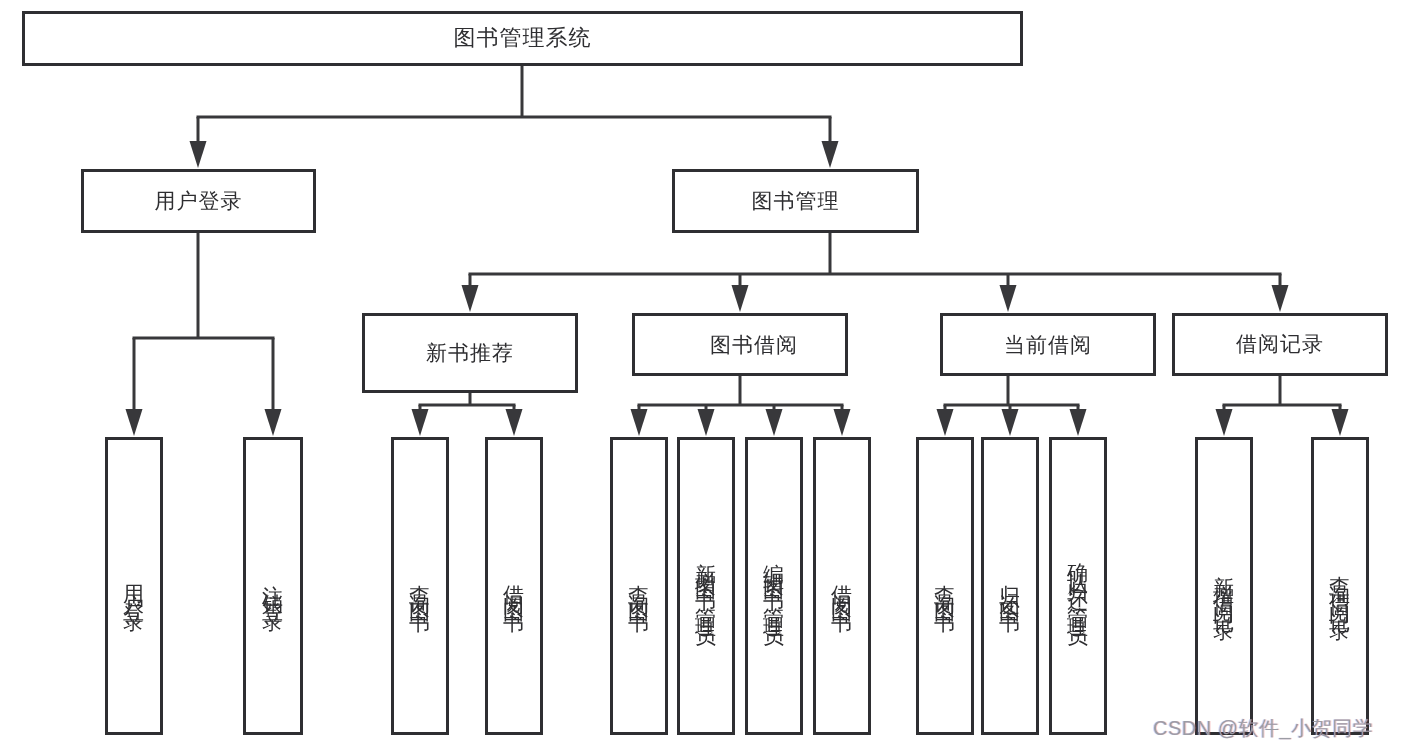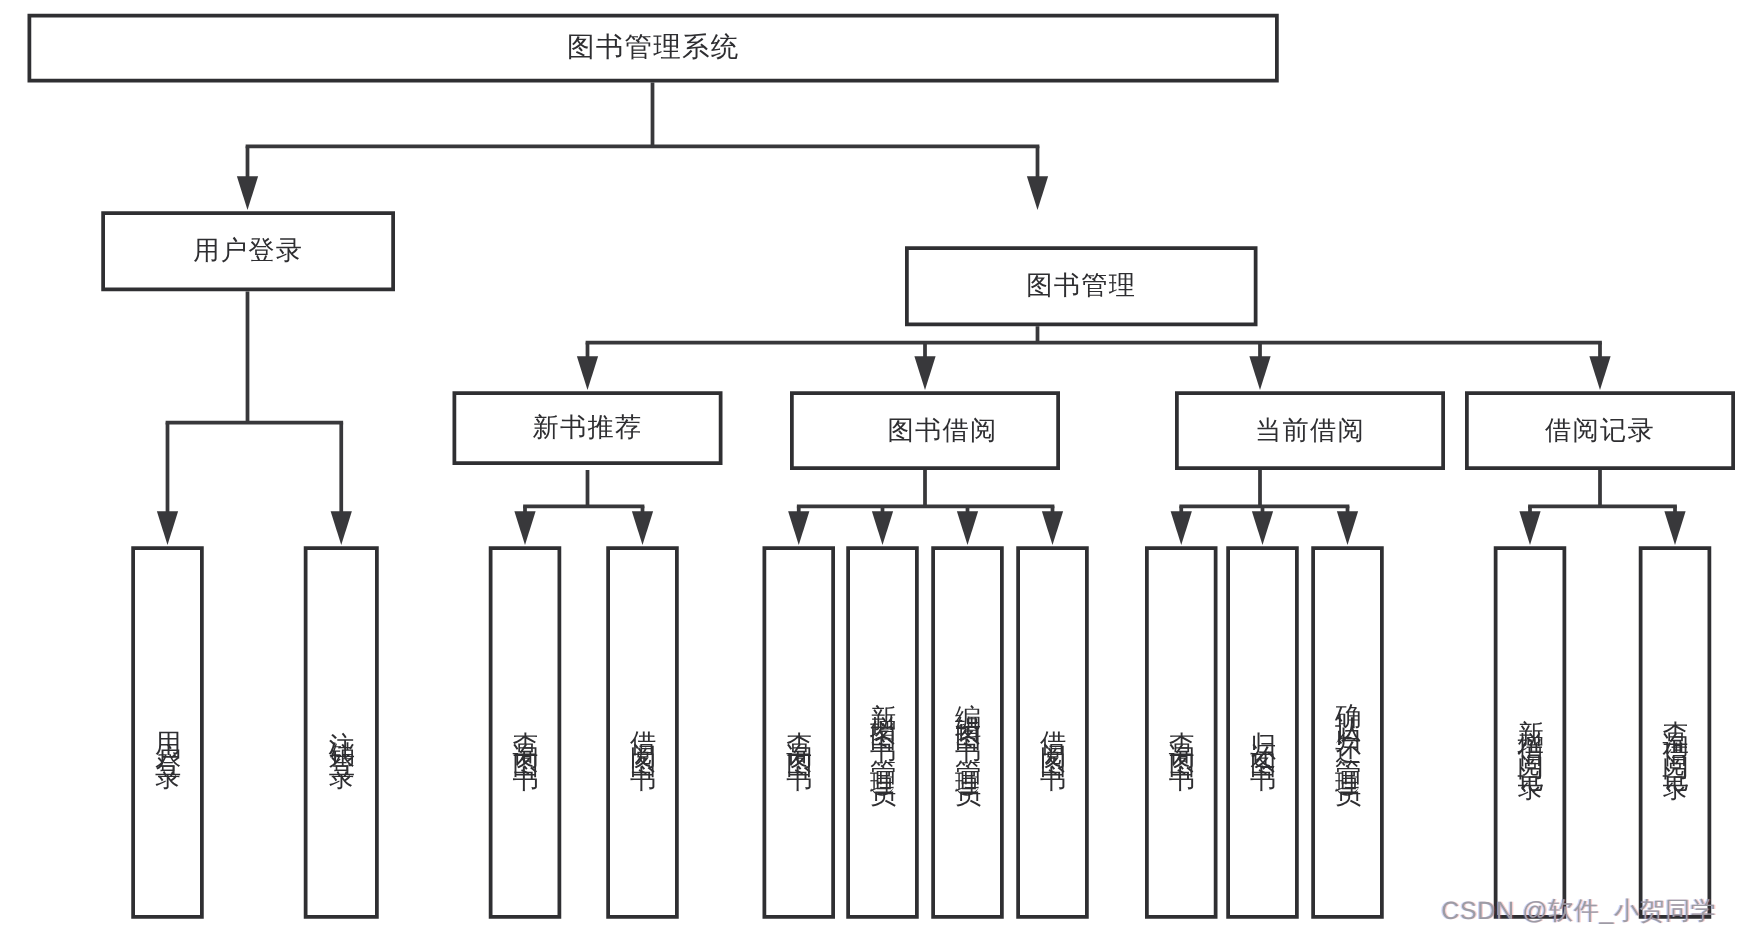--- a/index.html
+++ b/index.html
@@ -130,7 +130,7 @@
   <div class="node root" style="left:22px; top:11px; width:1001px; height:55px;">图书管理系统</div>
 
   <div class="node" style="left:81px; top:169px; width:235px; height:64px;">用户登录</div>
-  <div class="node" style="left:724px; top:169px; width:282px; height:64px;margin-top:28px;">图书管理</div>
+  <div class="node" style="left:672px; top:169px; width:247px; height:64px;">图书管理</div>
 
   <div class="node" style="left:362px; top:313px; width:216px; height:59px;">新书推荐</div>
   <div class="node" style="left:632px; top:313px; width:216px; height:63px;padding-left:28px;">图书借阅</div>

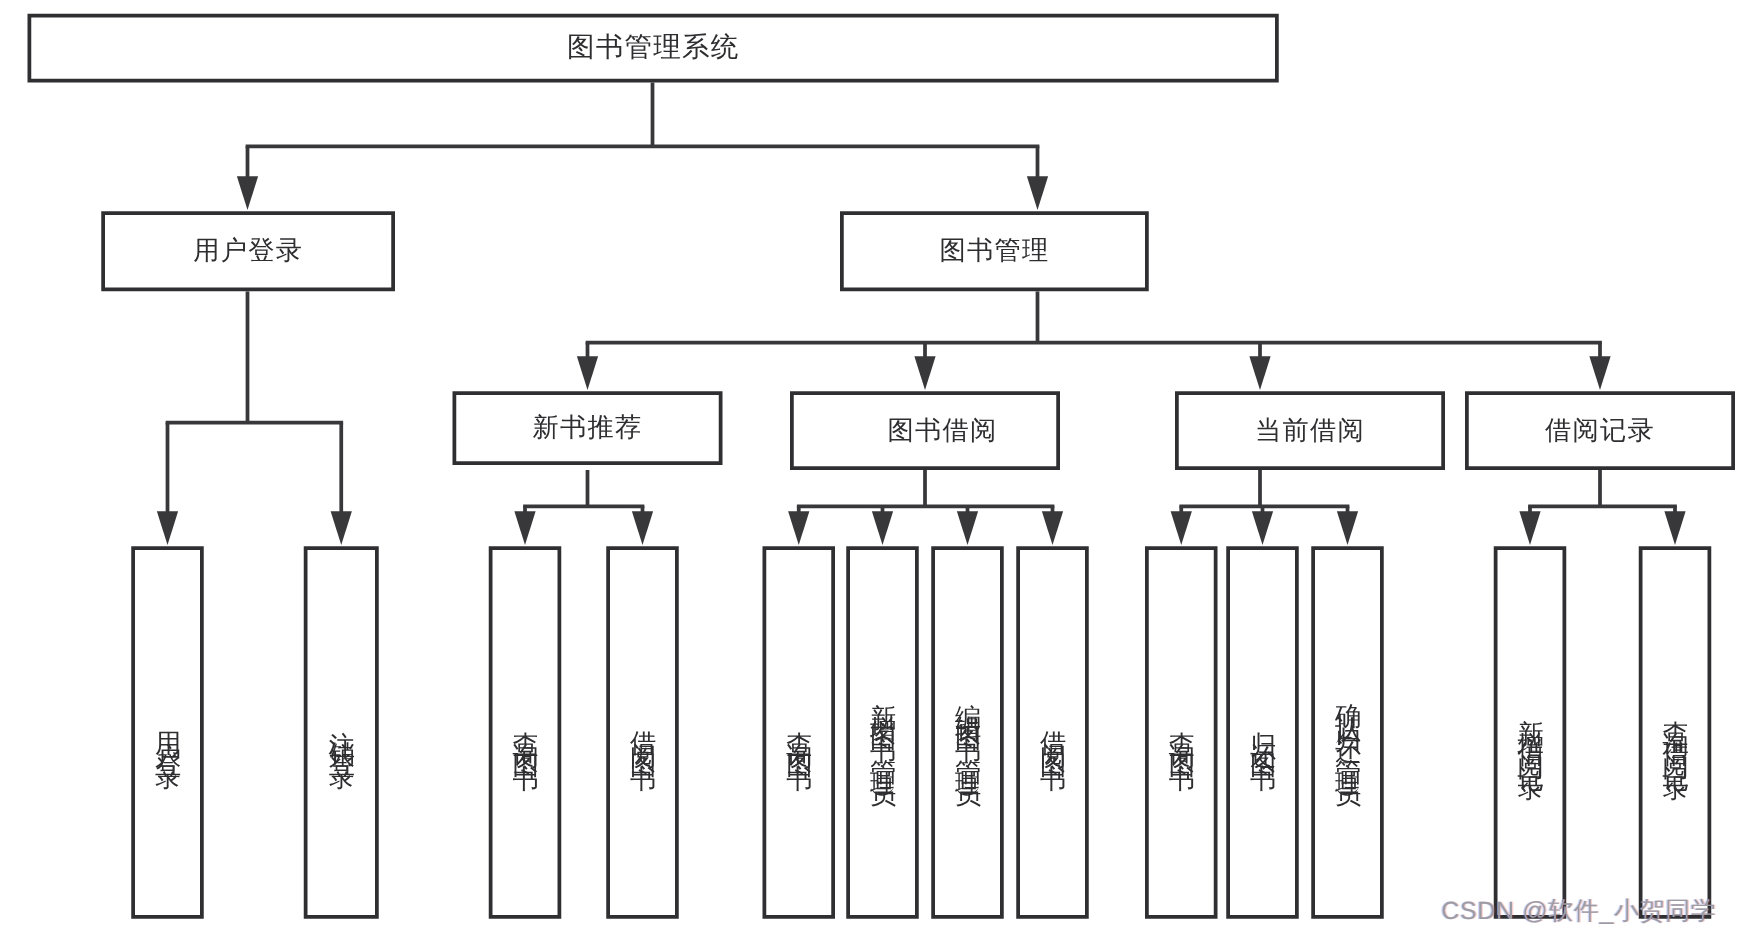--- a/index.html
+++ b/index.html
@@ -132,7 +132,7 @@
   <div class="node" style="left:81px; top:169px; width:235px; height:64px;">用户登录</div>
   <div class="node" style="left:672px; top:169px; width:247px; height:64px;">图书管理</div>
 
-  <div class="node" style="left:362px; top:313px; width:216px; height:59px;">新书推荐</div>
+  <div class="node" style="left:362px; top:313px; width:216px; height:80px;">新书推荐</div>
   <div class="node" style="left:632px; top:313px; width:216px; height:63px;padding-left:28px;">图书借阅</div>
   <div class="node" style="left:940px; top:313px; width:216px; height:63px;">当前借阅</div>
   <div class="node" style="left:1172px; top:313px; width:216px; height:63px;font-family:Liberation Serif, serif;">借阅记录</div>

